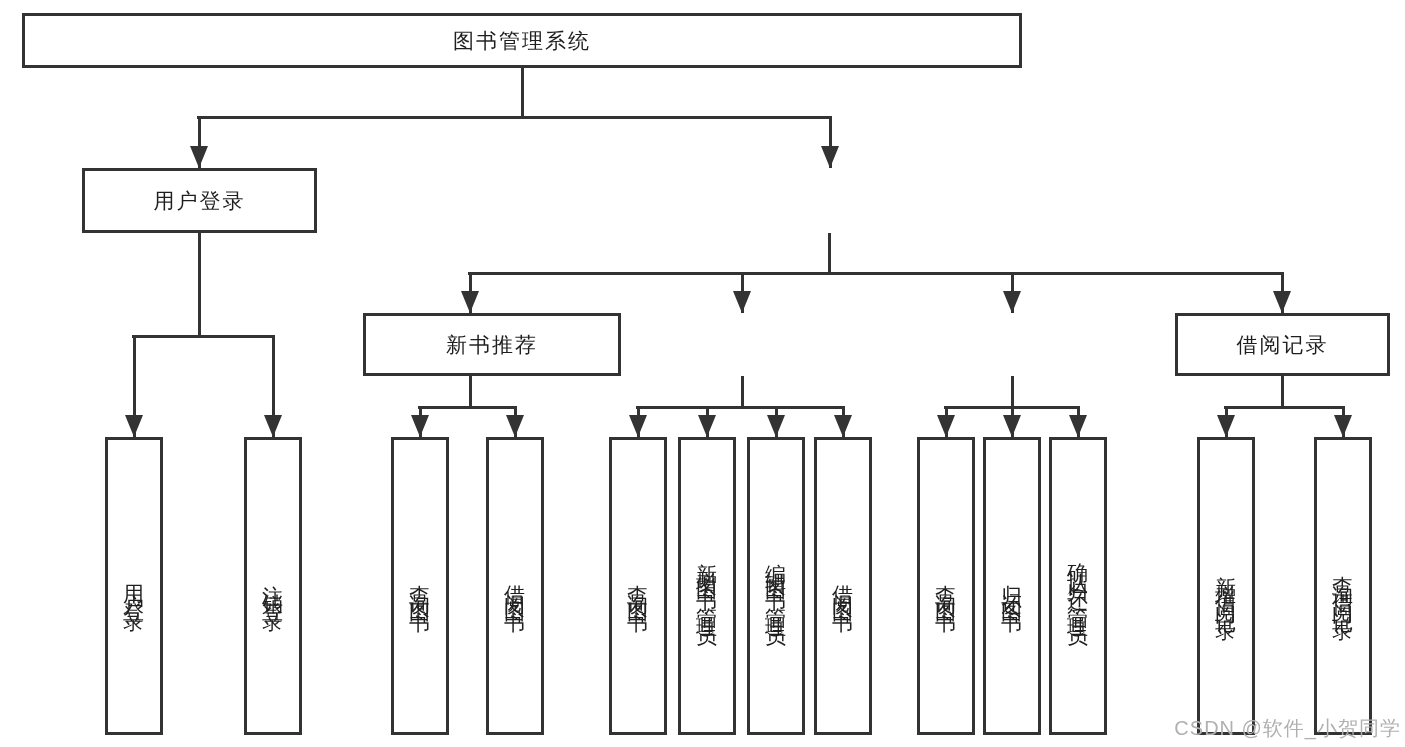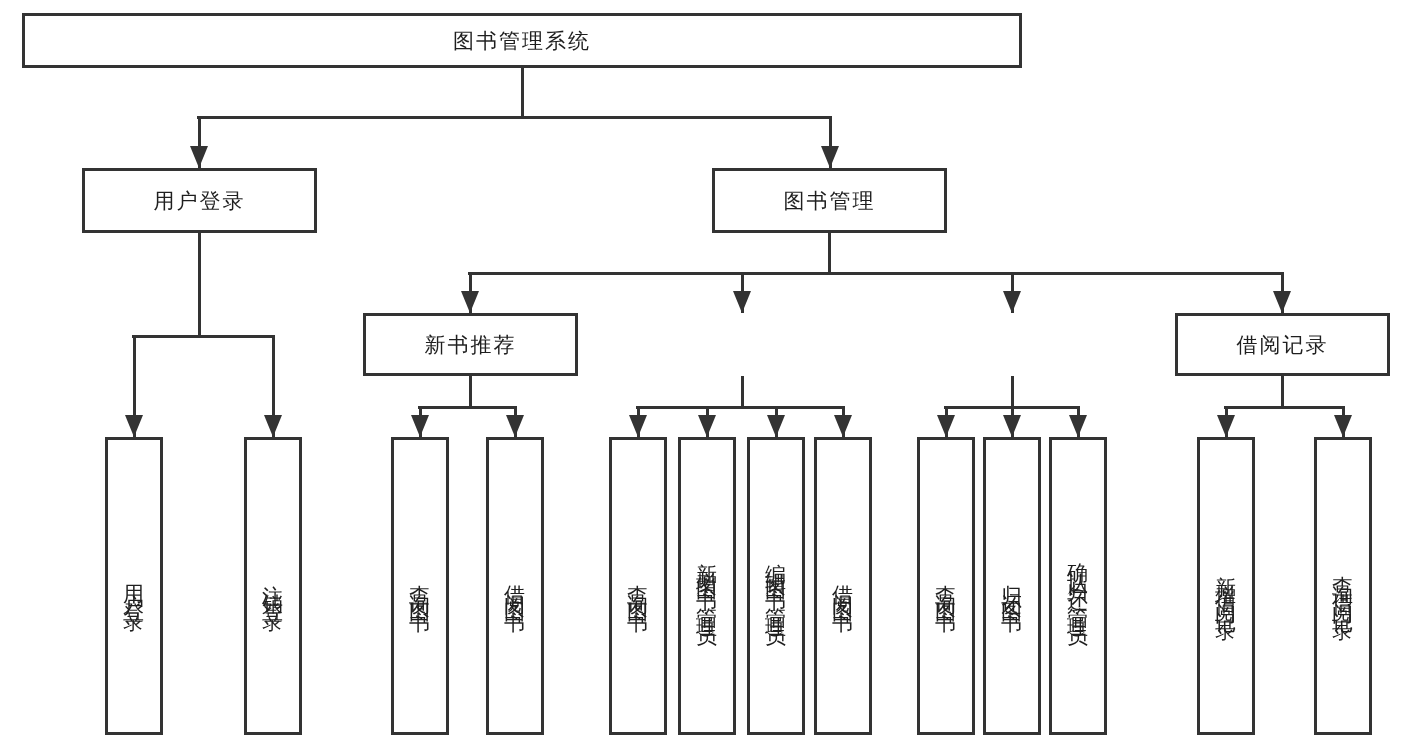--- a/index.html
+++ b/index.html
@@ -102,9 +102,6 @@
   <div class="box" style="left:82px;top:168px;width:235px;height:65px;">
     <span class="hlabel">用户登录</span>
   </div>
-  <div class="box" style="left:712px;top:168px;width:235px;height:65px;">
-    <span class="hlabel">图书管理</span>
-  </div>
 
   <div class="box" style="left:363px;top:313px;width:215px;height:63px;">
     <span class="hlabel">新书推荐</span>

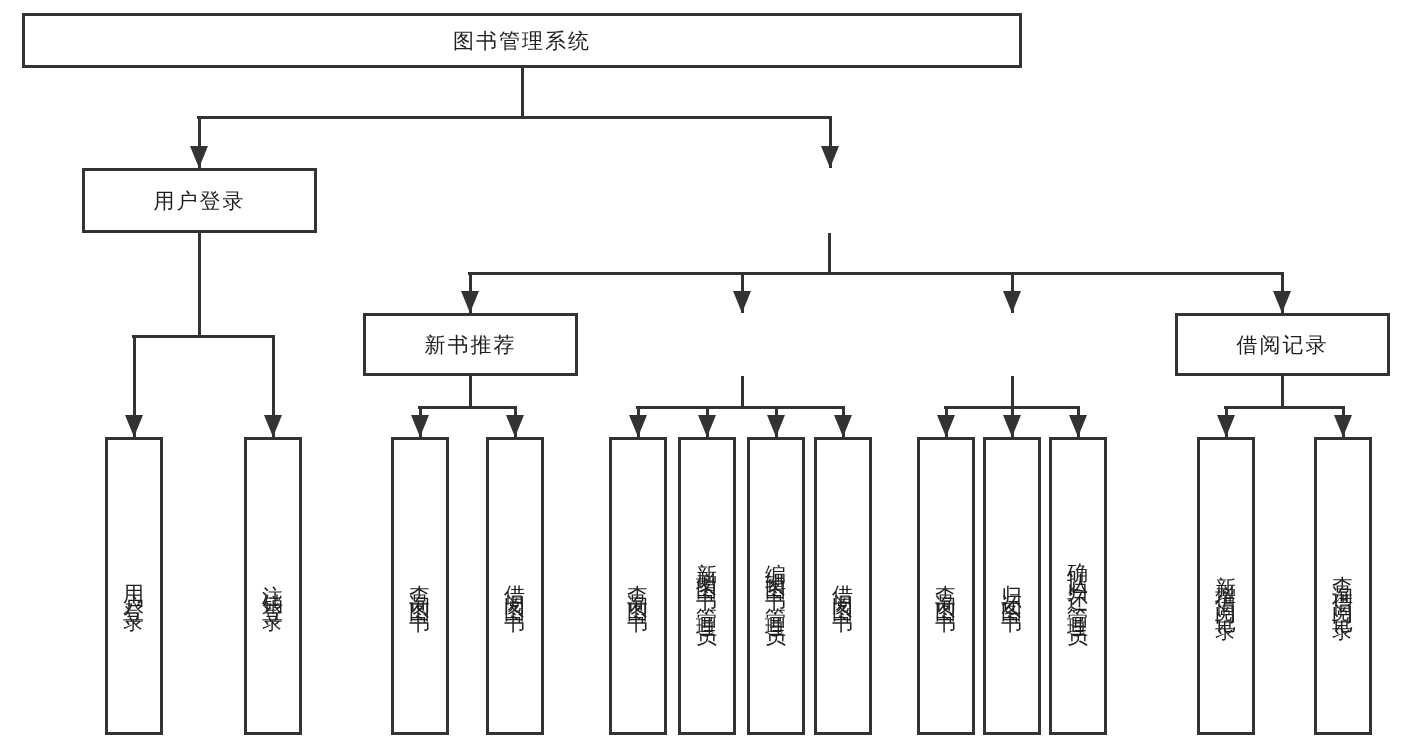--- a/index.html
+++ b/index.html
@@ -103,7 +103,7 @@
     <span class="hlabel">用户登录</span>
   </div>
 
-  <div class="box" style="left:363px;top:313px;width:215px;height:63px;">
+  <div class="box" style="left:363px;top:313px;width:258px;height:63px;">
     <span class="hlabel">新书推荐</span>
   </div>
   <div class="box" style="left:1175px;top:313px;width:215px;height:63px;">

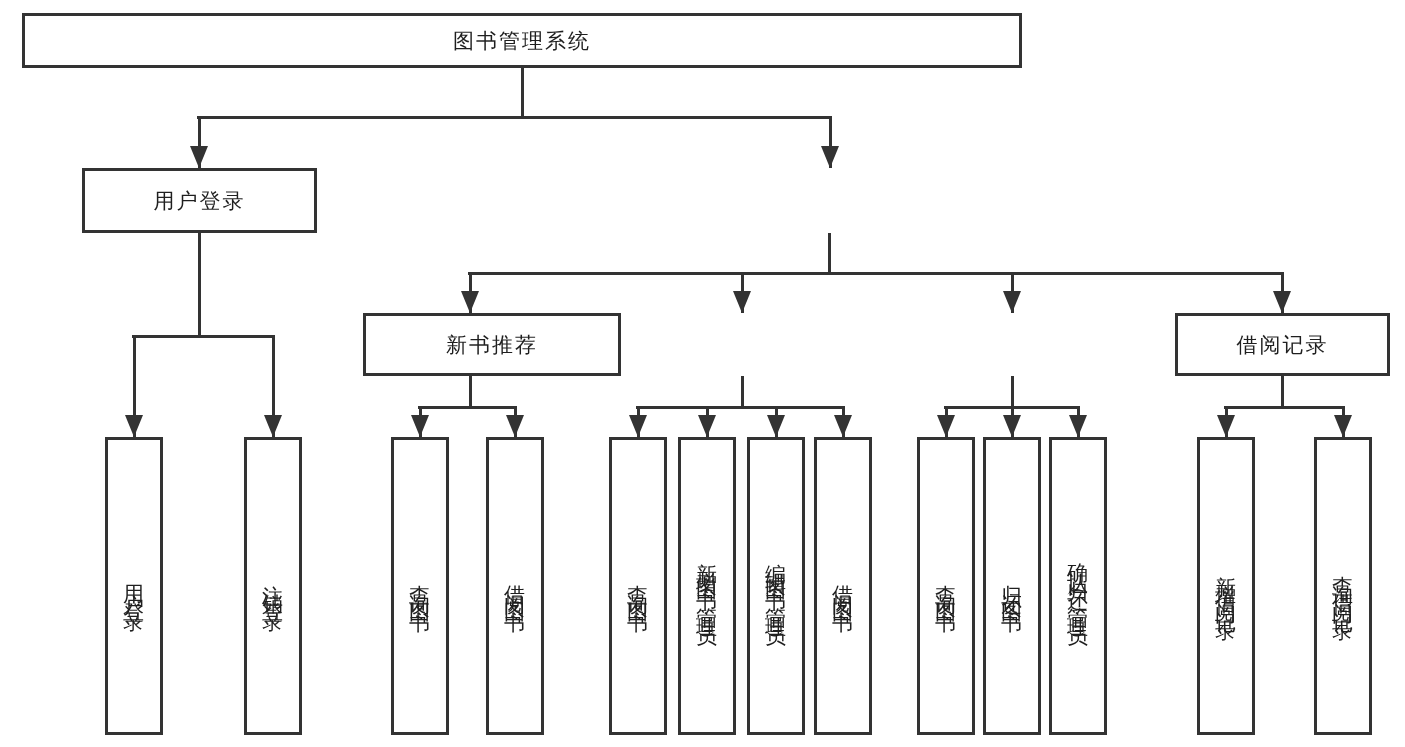--- a/index.html
+++ b/index.html
@@ -154,6 +154,7 @@
     <span class="vlabel">查询借阅记录</span>
   </div>
 
+  <div class="watermark">CSDN @软件_小贺同学</div>
 </div>
 
 </body></html>

